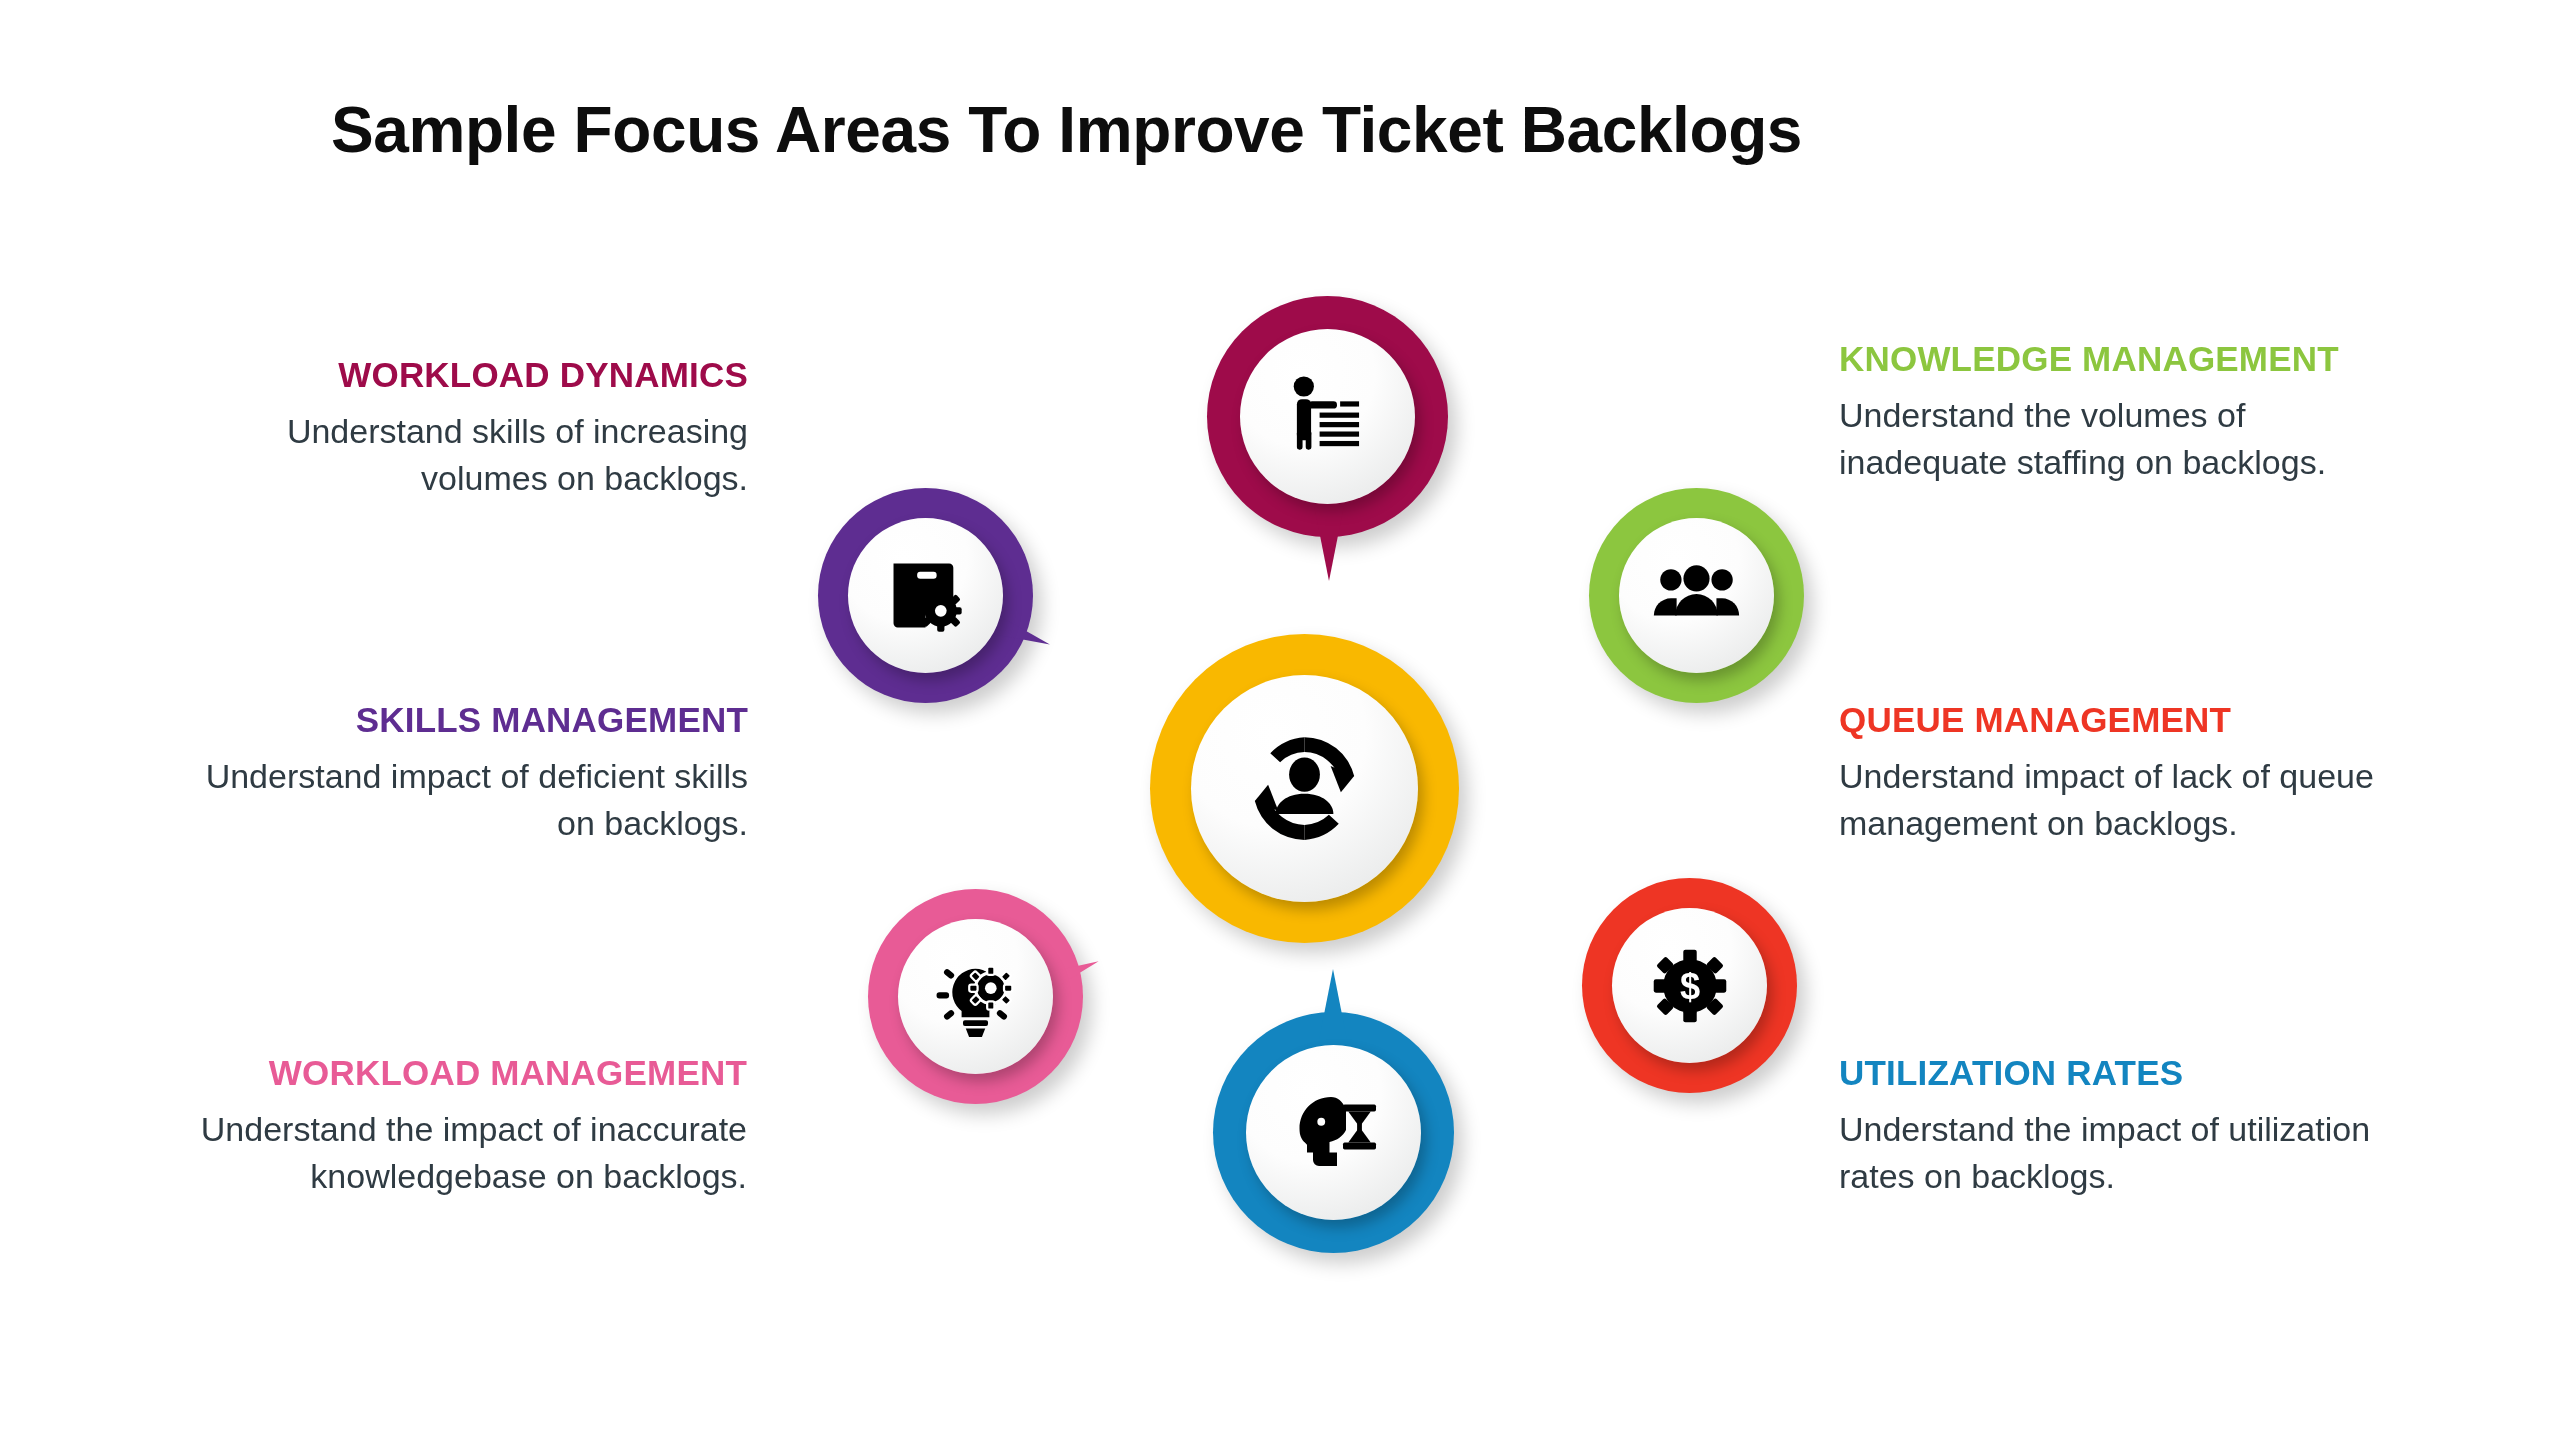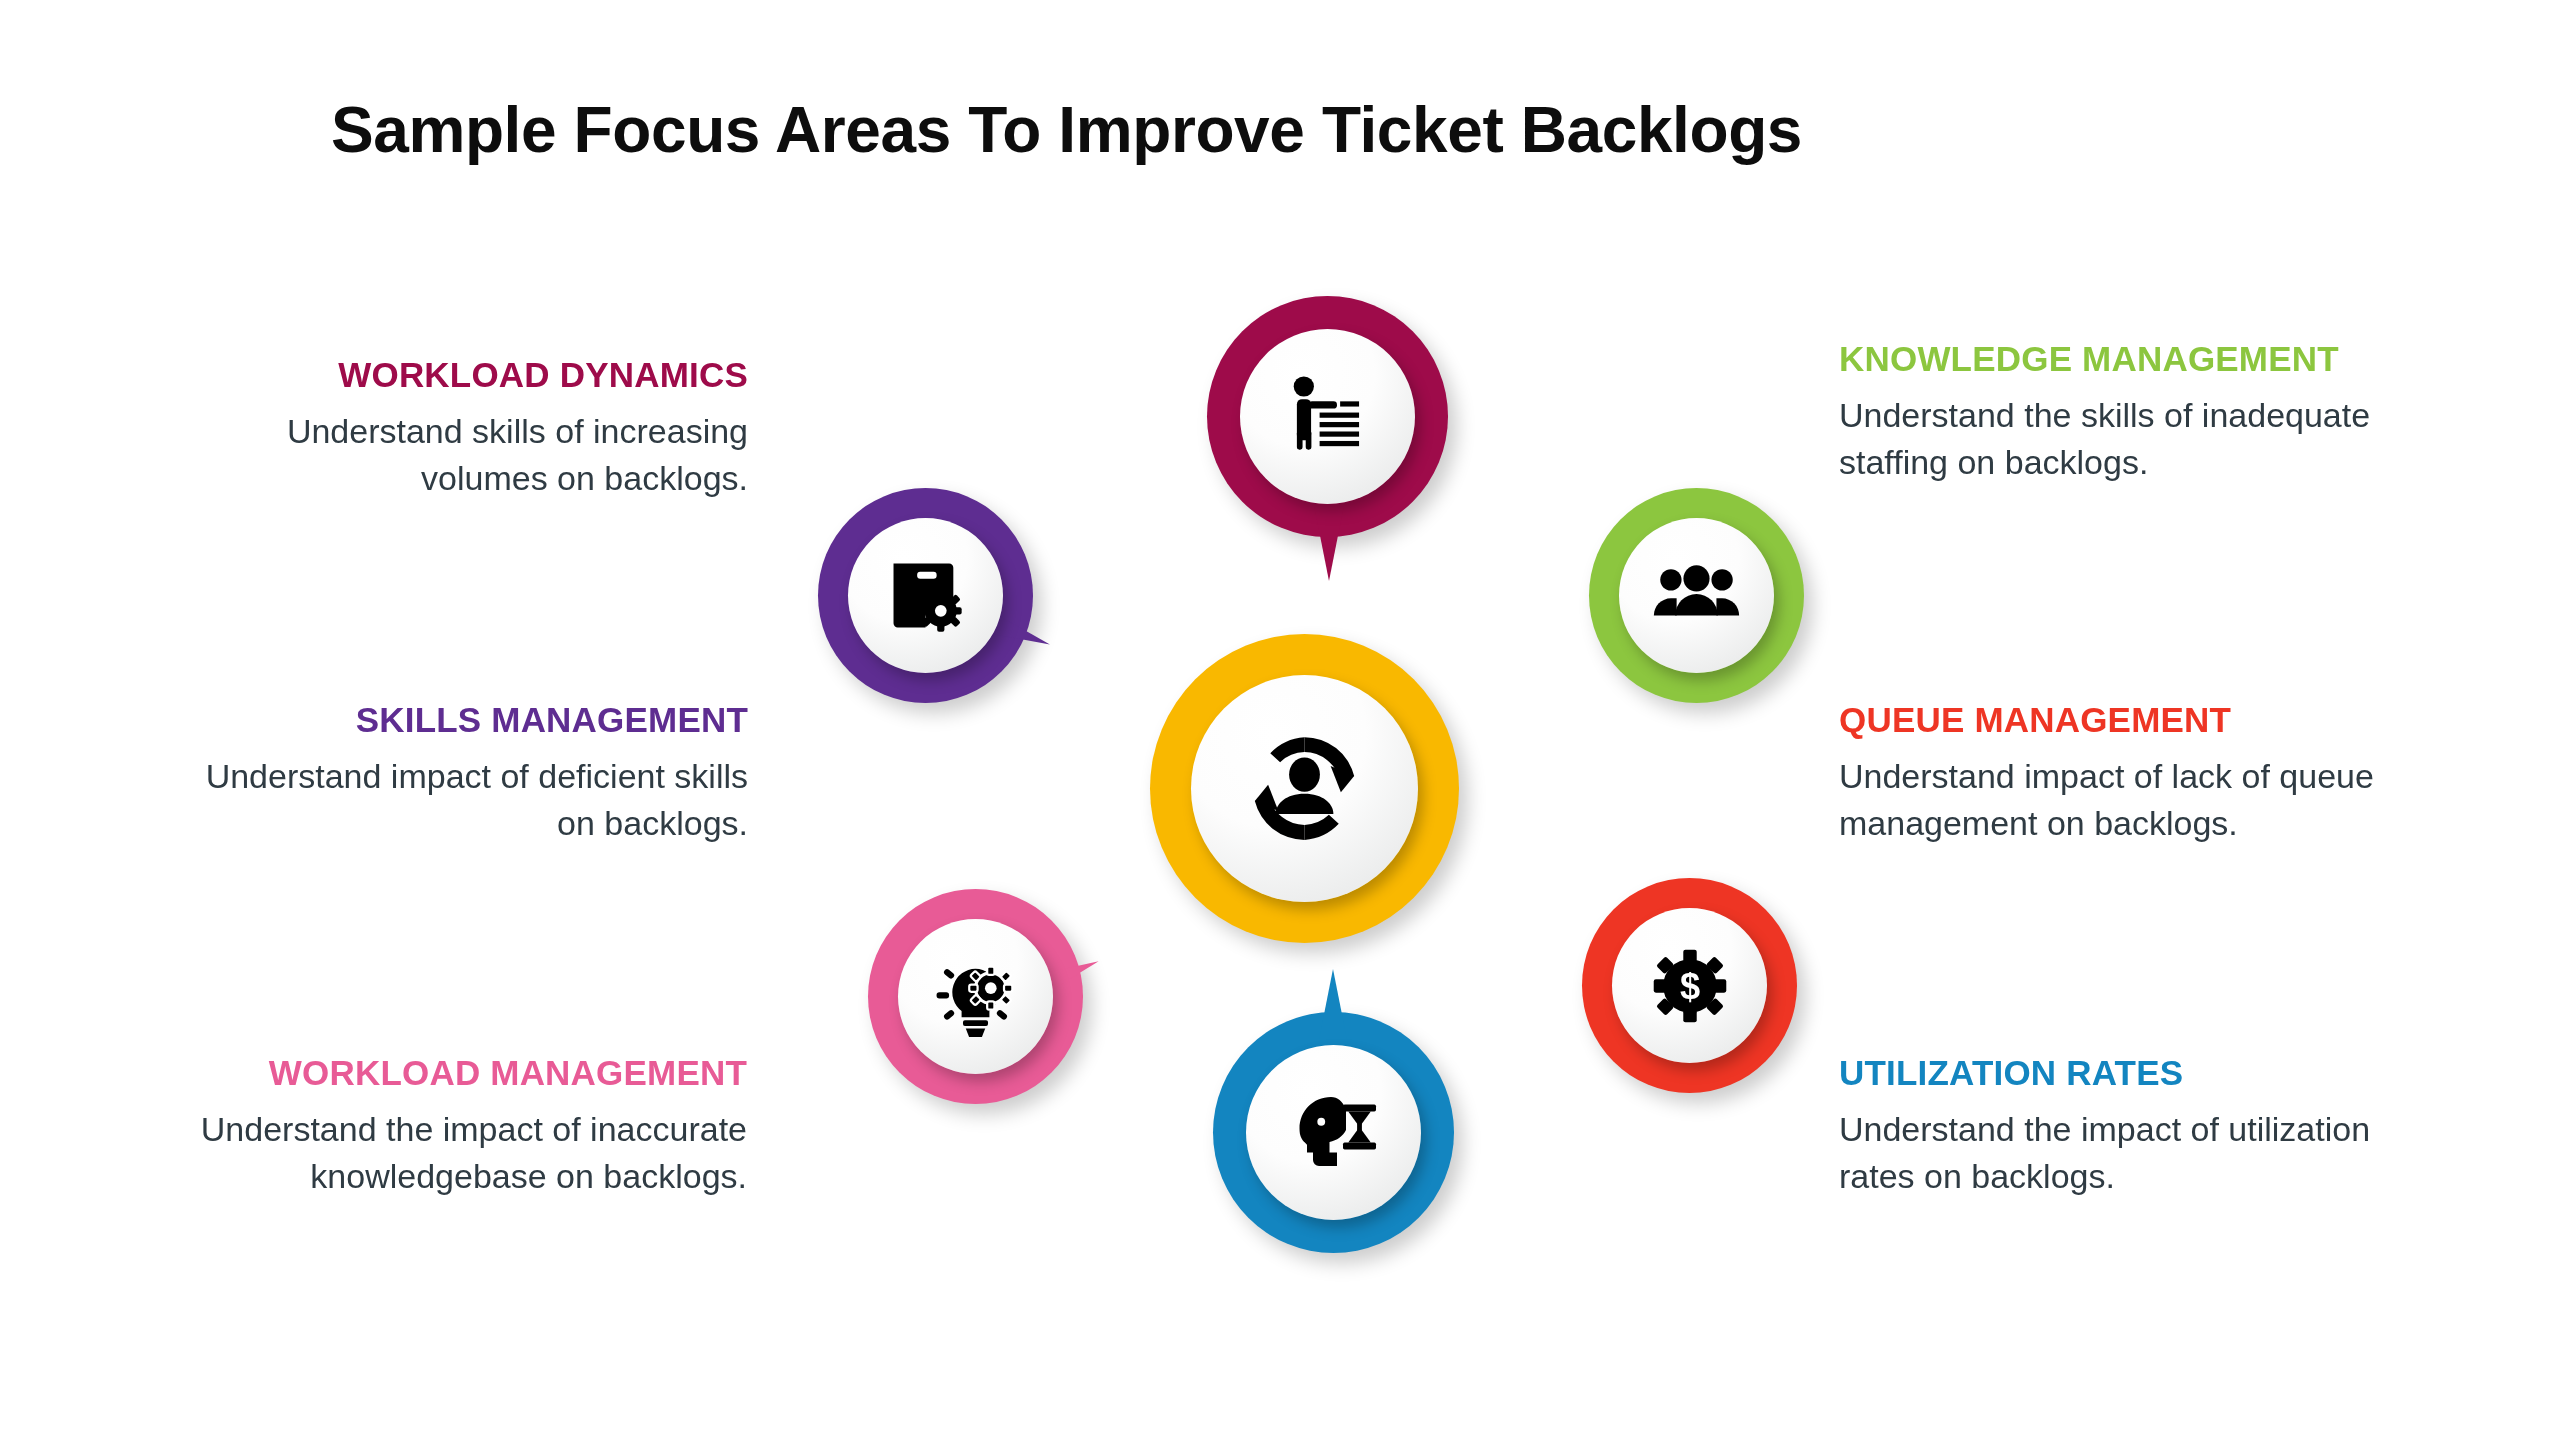--- a/index.html
+++ b/index.html
@@ -210,7 +210,7 @@
 
   <div class="text-block right" id="tb-resource">
     <div class="block-heading" style="color: rgb(140, 198, 63);">KNOWLEDGE MANAGEMENT</div>
-    <div class="block-body">Understand the skills of inadequate staffing on backlogs.</div>
+    <div class="block-body">Understand the volumes of inadequate staffing on backlogs.</div>
   </div>
 
   <div class="text-block right" id="tb-util">

